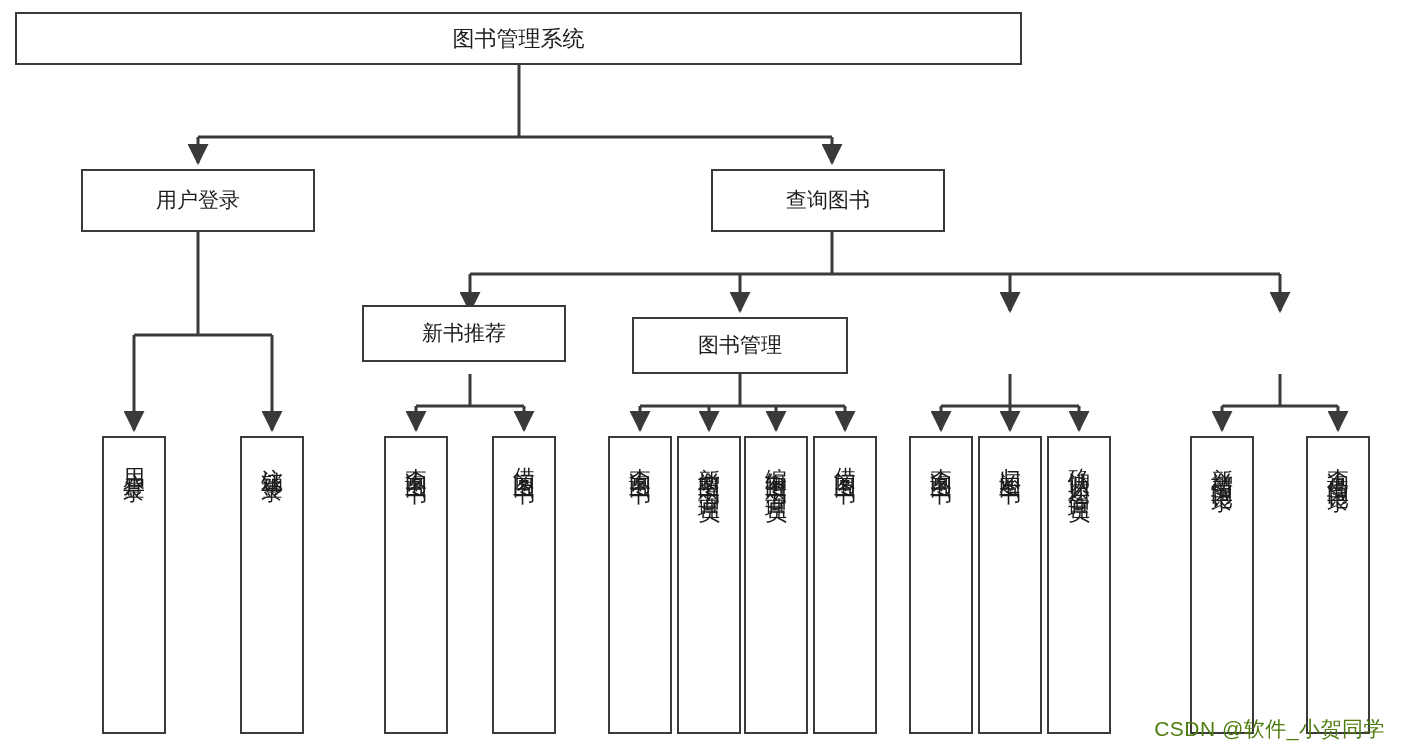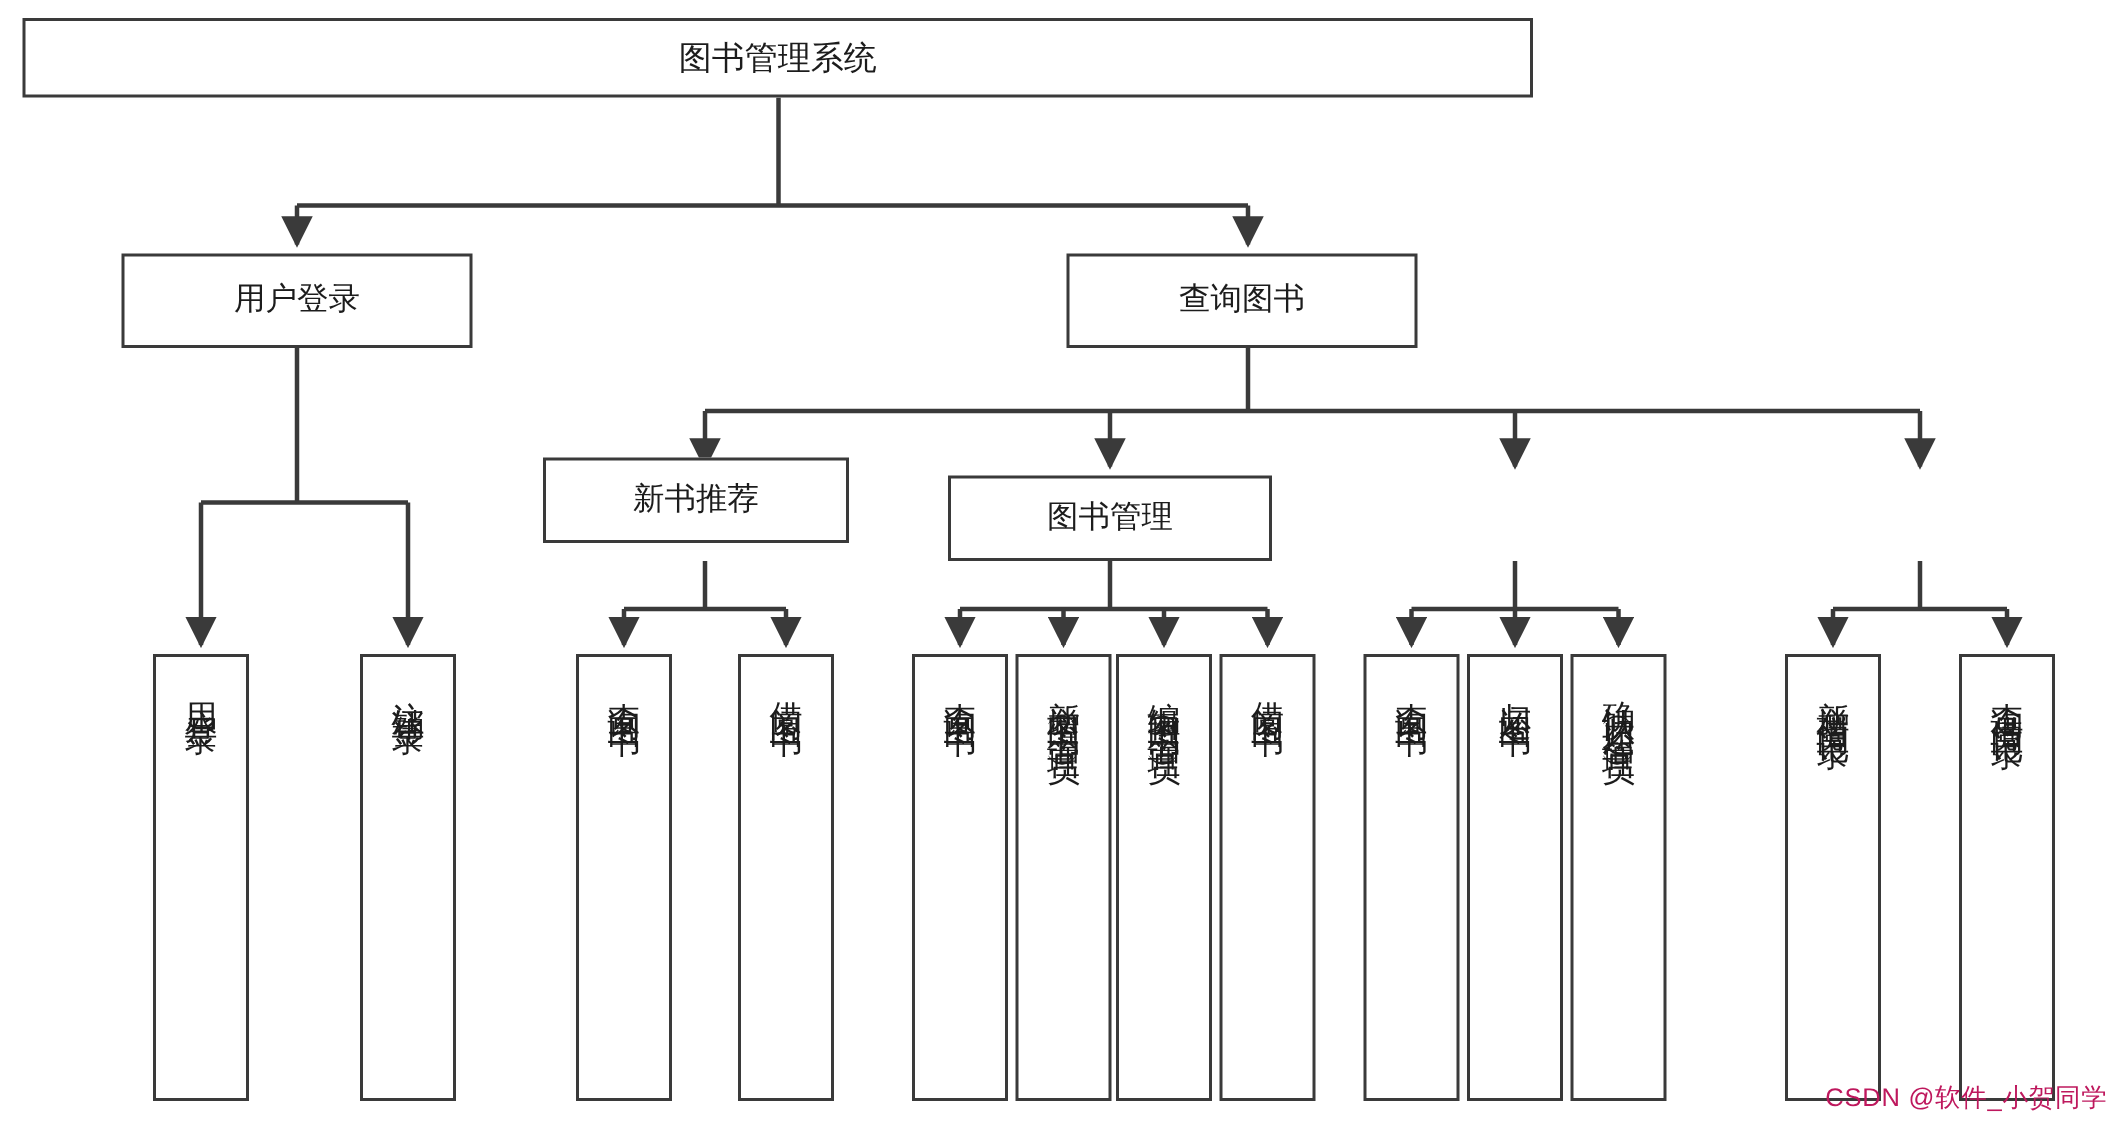--- a/index.html
+++ b/index.html
@@ -61,10 +61,10 @@
   #root-node .label { font-size: 22px; }
   .watermark {
     position: absolute;
-    right: 0;
+    right: 20px;
     bottom: 4px;
-    font-size: 17px;
-    color: #be185d;
+    font-size: 21px;
+    color: #4d7c0f;
     white-space: nowrap;
     letter-spacing: 0.5px;
   }

